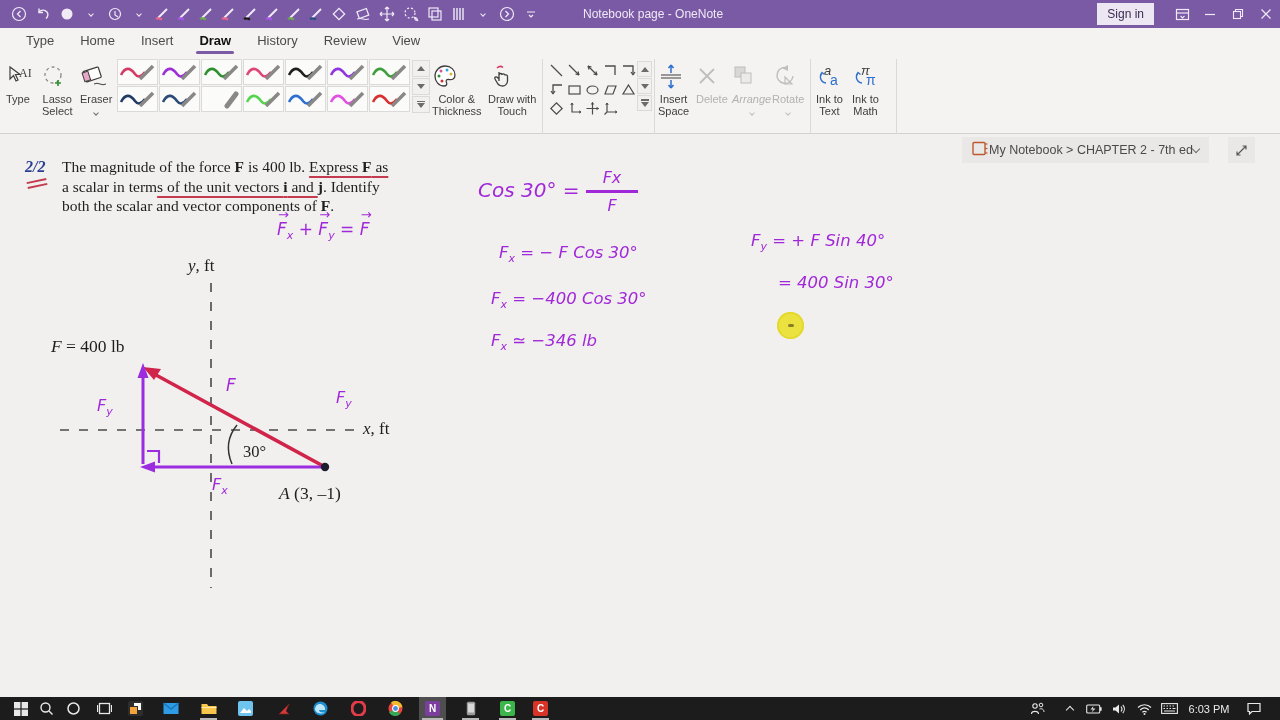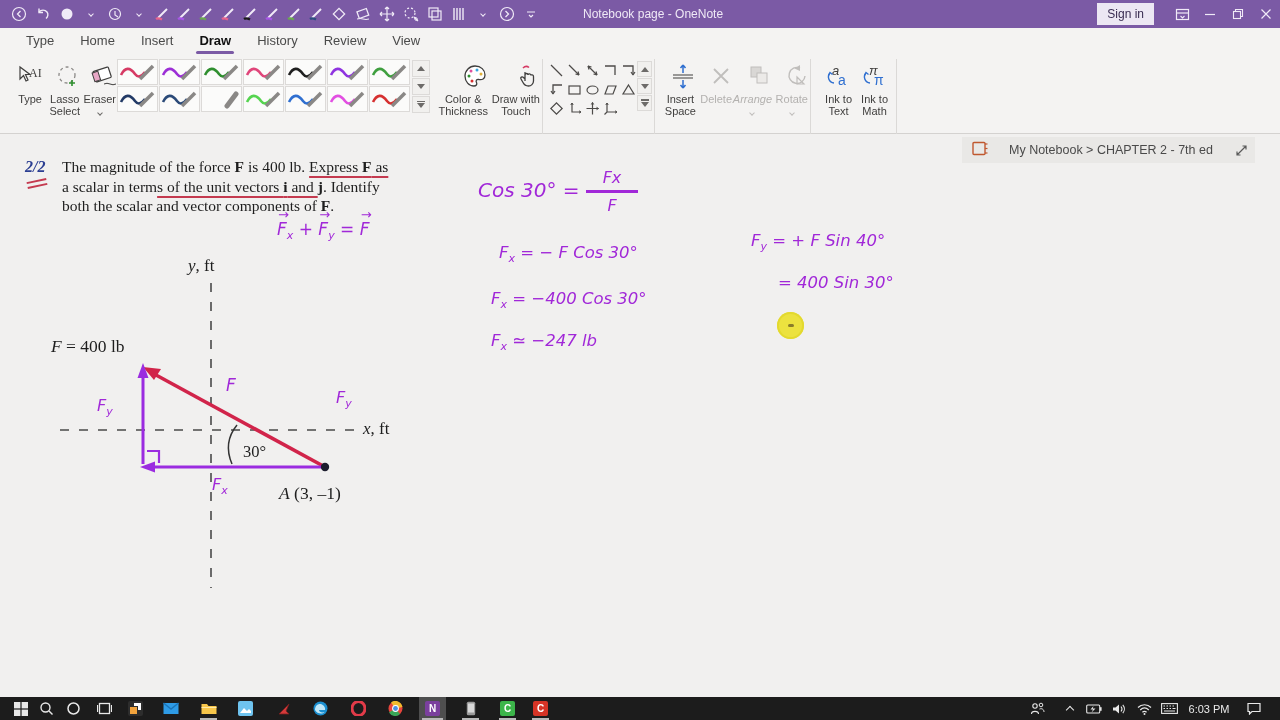--- a/index.html
+++ b/index.html
@@ -27,7 +27,7 @@
 
   
   .ribbon { position:absolute; left:0; top:55px; width:1280px; height:79px; background:#f4f3f2; border-bottom:1px solid #d4d2d0; }
-  .rbtn { position:absolute; top:3px; height:72px; display:flex; flex-direction:column; align-items:flex-end; justify-content:flex-start; color:#3f3e3d; }
+  .rbtn { position:absolute; top:3px; height:72px; display:flex; flex-direction:column; align-items:flex-start; justify-content:flex-start; color:#3f3e3d; }
   .rbtn .ric { height:30px; display:flex; align-items:center; justify-content:center; margin-top:3px; }
   .rbtn .rlb { font-size:11px; line-height:12px; text-align:center; margin-top:2px; color:#3f3e3d; }
   .rbtn.disabled, .rbtn.disabled .rlb { color:#b3b1af; }

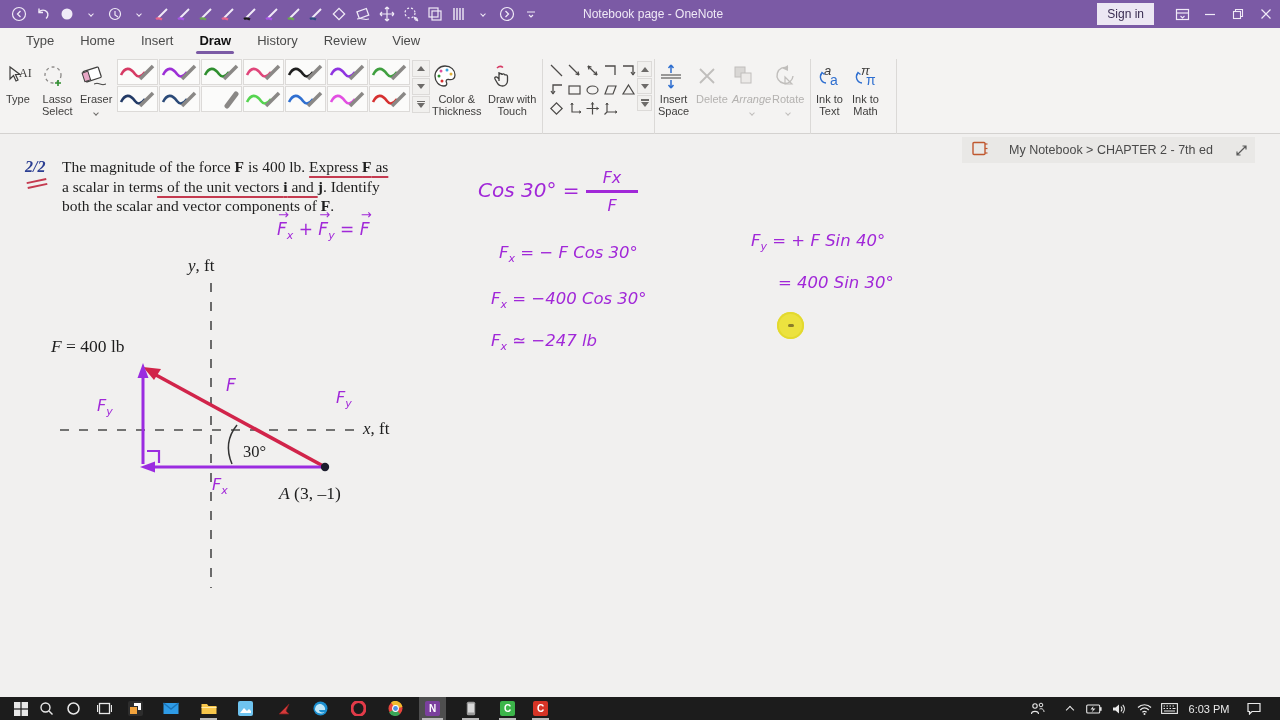--- a/index.html
+++ b/index.html
@@ -48,7 +48,7 @@
 
   
   .canvas { position:absolute; left:0; top:134px; width:1280px; height:563px; background:#f1f0ef; }
-  .crumbbar { position:absolute; left:962px; top:3px; height:26px; background:#e9e8e6; display:flex; align-items:center; padding:0 10px; gap:20px; color:#4a4a4a; font-size:12.5px; }
+  .crumbbar { position:absolute; left:962px; top:3px; height:26px; background:#e9e8e6; display:flex; align-items:center; padding:0 10px; gap:0; color:#4a4a4a; font-size:12.5px; }
   .expandbtn { position:absolute; left:1228px; top:3px; width:27px; height:26px; background:#e9e8e6; display:flex; align-items:center; justify-content:center; color:#4a4a4a; }
 
   .serif { font-family:"Liberation Serif","DejaVu Serif",serif; }

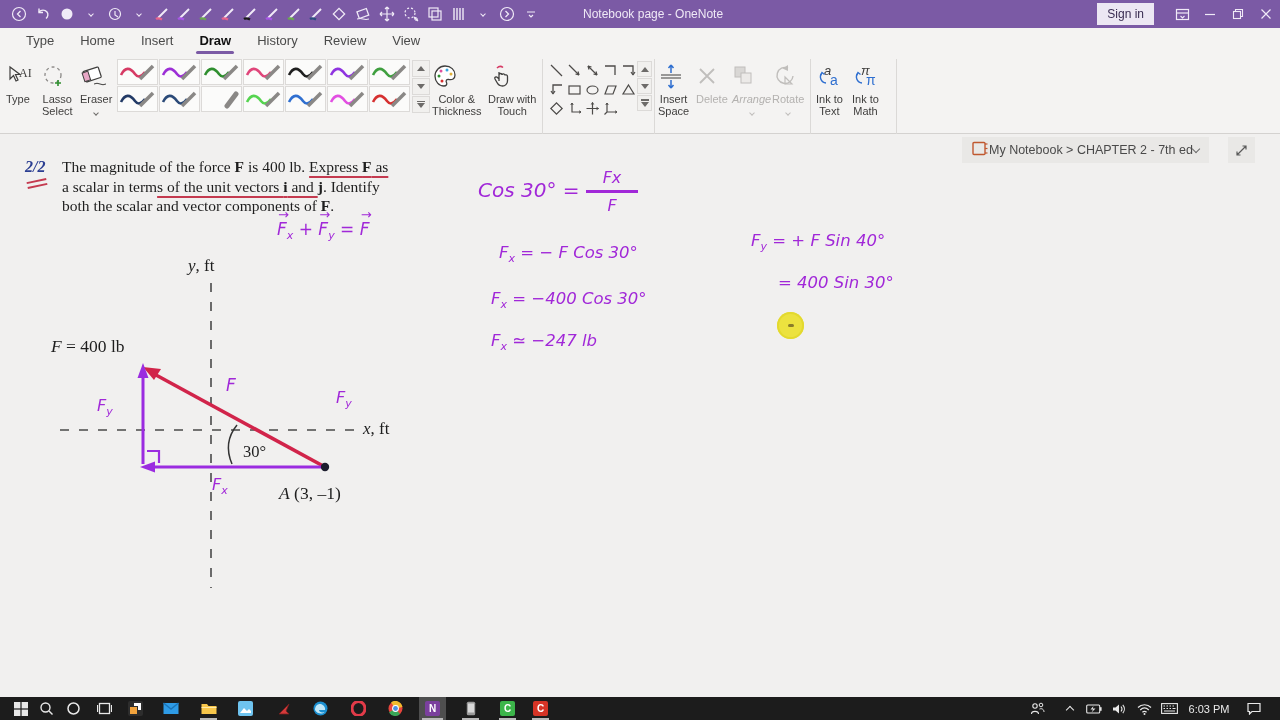--- a/index.html
+++ b/index.html
@@ -613,7 +613,7 @@
     <span>F</span><span class="sub">x</span><span> = −400 Cos 30°</span>
   </div>
   <div class="hw" style="left:491px;top:197px;font-size:16.5px;">
-    <span>F</span><span class="sub">x</span><span> ≃ −247 lb</span>
+    <span>F</span><span class="sub">x</span><span> ≃ −346 lb</span>
   </div>
 
   <div class="hw" style="left:751px;top:97px;font-size:16.5px;">

